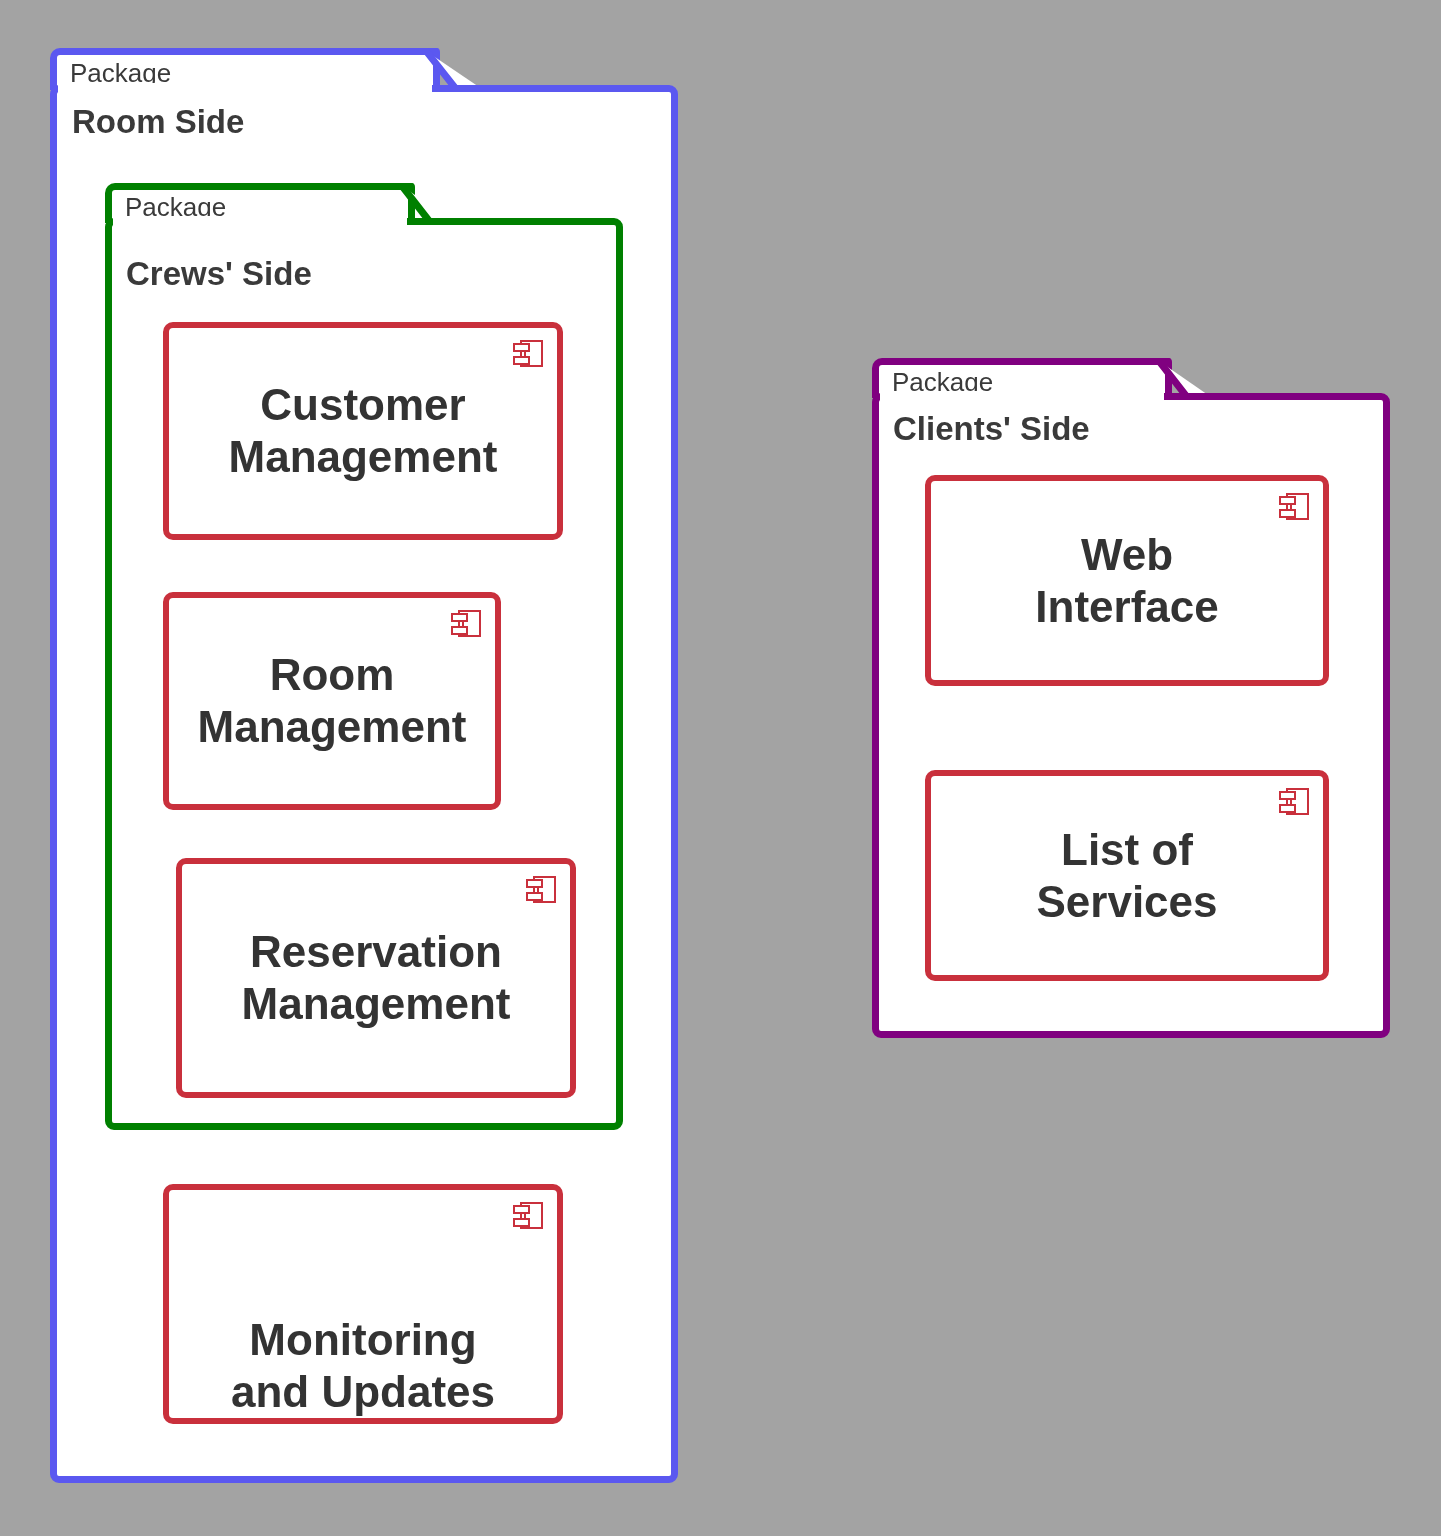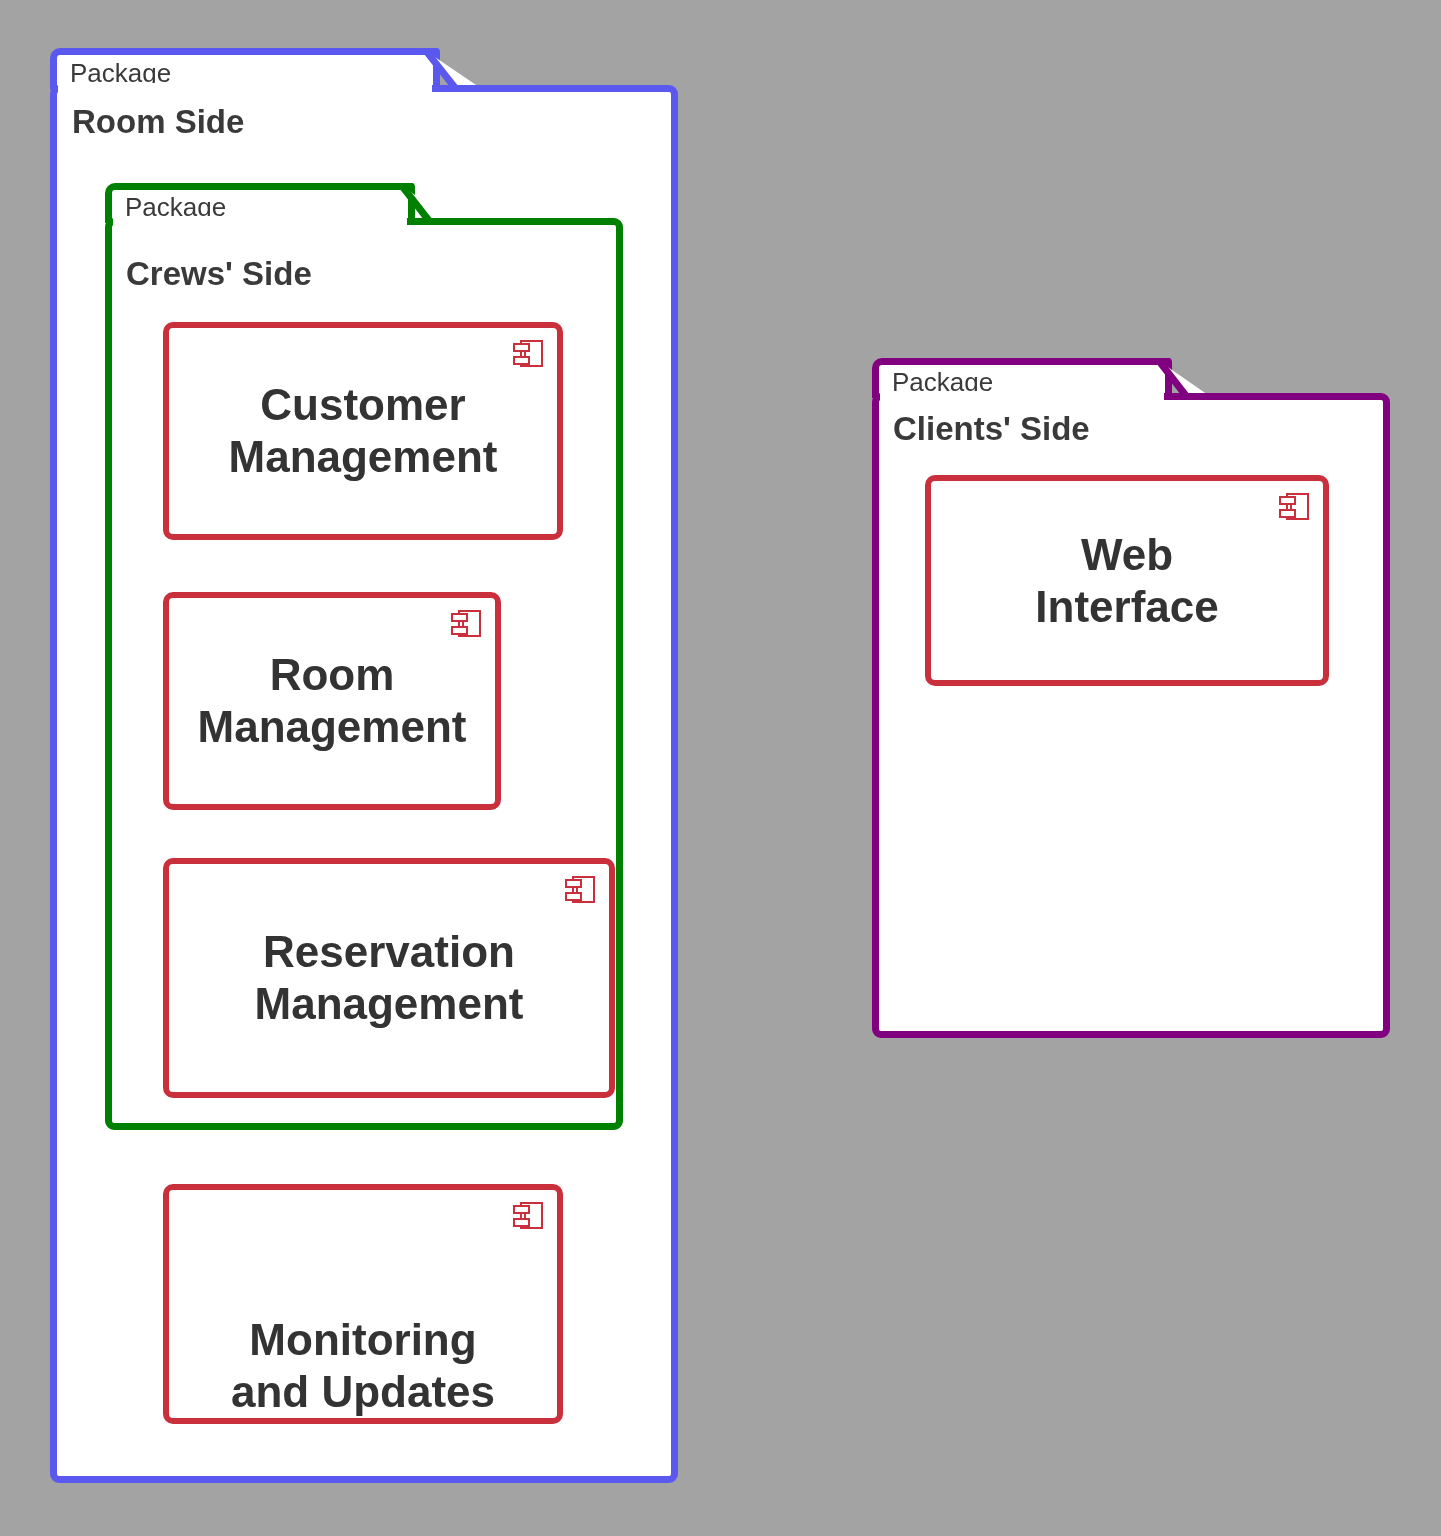--- a/index.html
+++ b/index.html
@@ -198,6 +198,16 @@
 Interface</span>
   </div>
 
+  <div class="component" style="left:925px; top:770px; width:404px; height:211px;">
+    <svg class="component-icon" viewBox="0 0 34 34">
+      <rect x="10" y="3" width="21" height="25" fill="#ffffff" stroke="#C9303C" stroke-width="2"></rect>
+      <line x1="14" y1="9" x2="14" y2="23" stroke="#C9303C" stroke-width="2"></line>
+      <rect x="3" y="6" width="15" height="7" fill="#ffffff" stroke="#C9303C" stroke-width="2"></rect>
+      <rect x="3" y="19" width="15" height="7" fill="#ffffff" stroke="#C9303C" stroke-width="2"></rect>
+    </svg>
+    <span class="component-label">List of
+Services</span>
+  </div>
 
 </div>
 

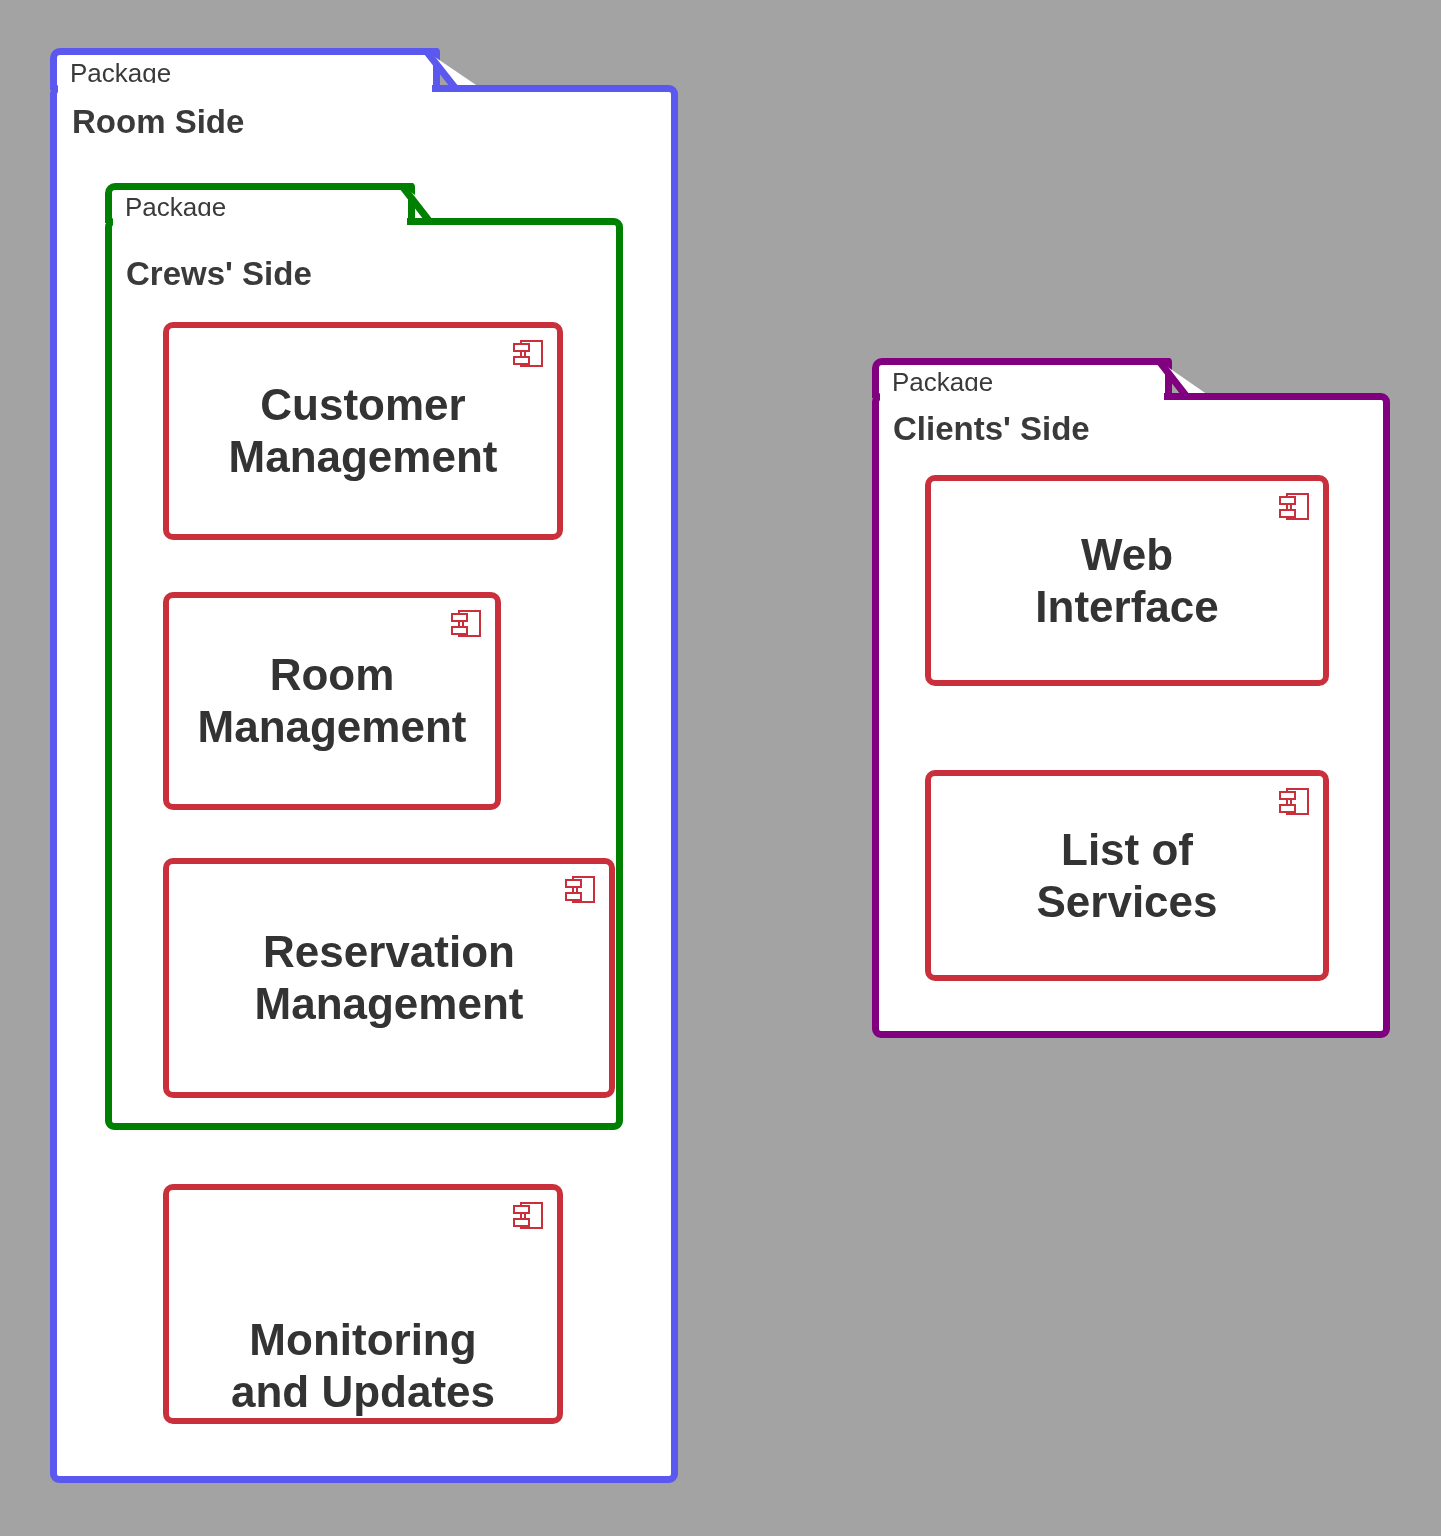--- a/index.html
+++ b/index.html
@@ -150,7 +150,7 @@
 Management</span>
   </div>
 
-  <div class="component" style="left:163px; top:858px; width:452px; height:240px;">
+  <div class="component" style="left:176px; top:858px; width:400px; height:240px;">
     <svg class="component-icon" viewBox="0 0 34 34">
       <rect x="10" y="3" width="21" height="25" fill="#ffffff" stroke="#C9303C" stroke-width="2"></rect>
       <line x1="14" y1="9" x2="14" y2="23" stroke="#C9303C" stroke-width="2"></line>

